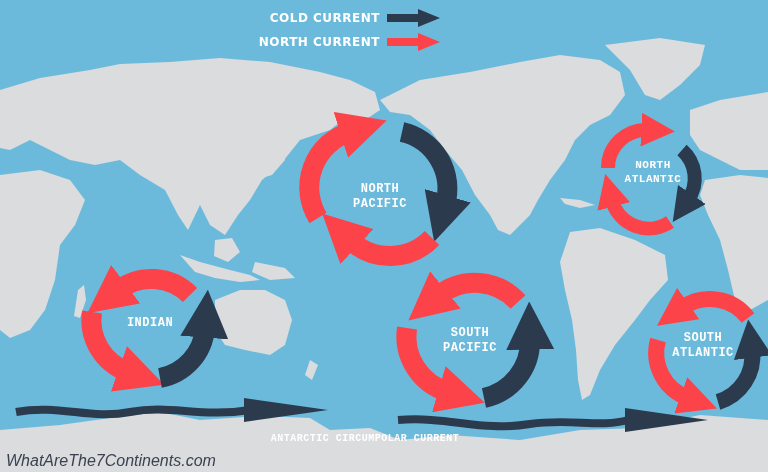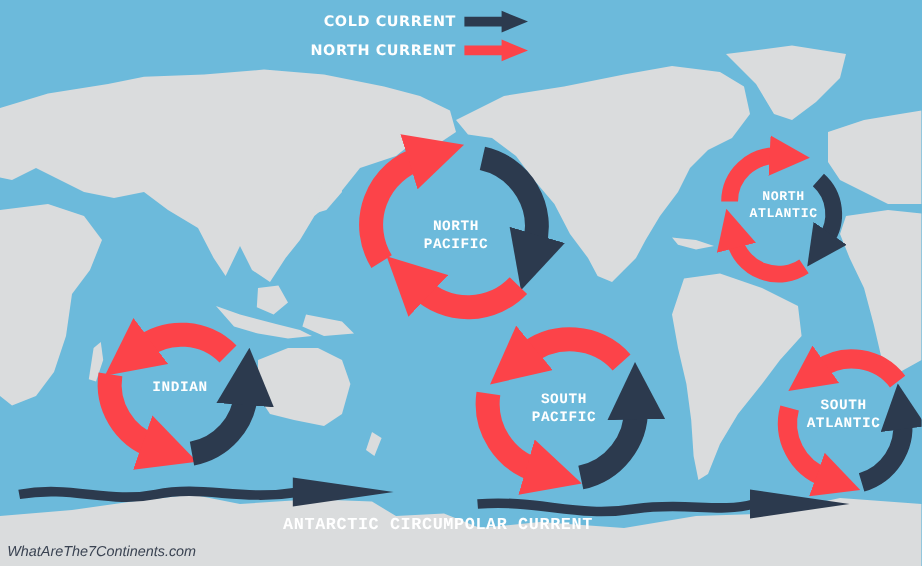--- a/index.html
+++ b/index.html
@@ -115,7 +115,7 @@
     <div>ATLANTIC</div>
   </div>
 
-  <div class="lbl" style="left:225px;top:431px;width:280px;font-size:14px;">ANTARCTIC  CIRCUMPOLAR CURRENT</div>
+  <div class="lbl" style="left:225px;top:431px;width:280px;font-size:10px;">ANTARCTIC  CIRCUMPOLAR CURRENT</div>
 
   <div class="credit">WhatAreThe7Continents.com</div>
 </div>

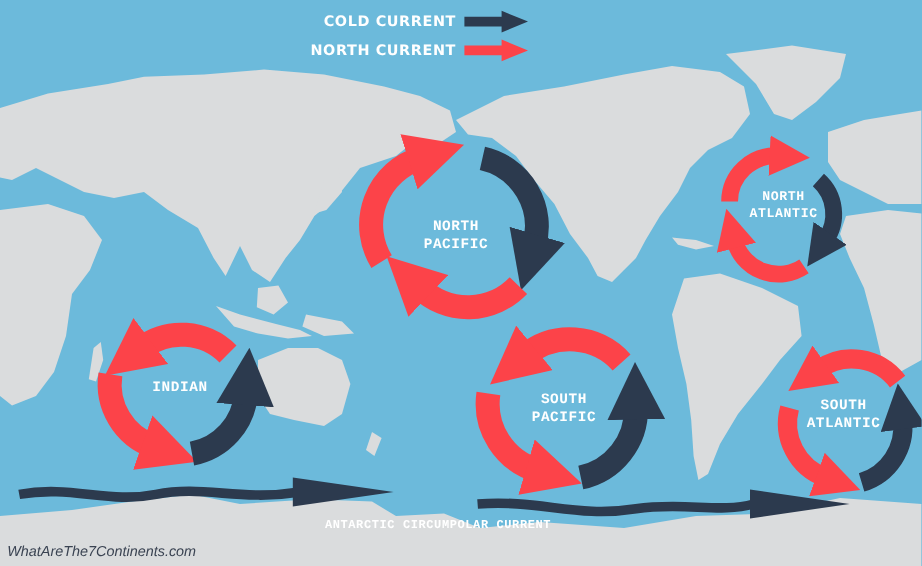--- a/index.html
+++ b/index.html
@@ -8,7 +8,7 @@
   svg{position:absolute;left:0;top:0;}
   .lbl{position:absolute;color:#fff;font-weight:bold;font-family:Liberation Mono, monospace;text-align:center;line-height:15px;font-size:12px;letter-spacing:0.5px;}
   .legend-text{position:absolute;color:#fff;font-weight:bold;font-family:"DejaVu Sans",sans-serif;font-size:12px;text-align:right;letter-spacing:0.5px;}
-  .credit{position:absolute;left:6px;top:452px;font-style:italic;font-size:12px;color:#3a4352;font-family:"Liberation Sans",sans-serif;}
+  .credit{position:absolute;left:6px;top:452px;font-style:italic;font-size:16px;color:#3a4352;font-family:"Liberation Sans",sans-serif;}
 </style>
 </head>
 <body>

